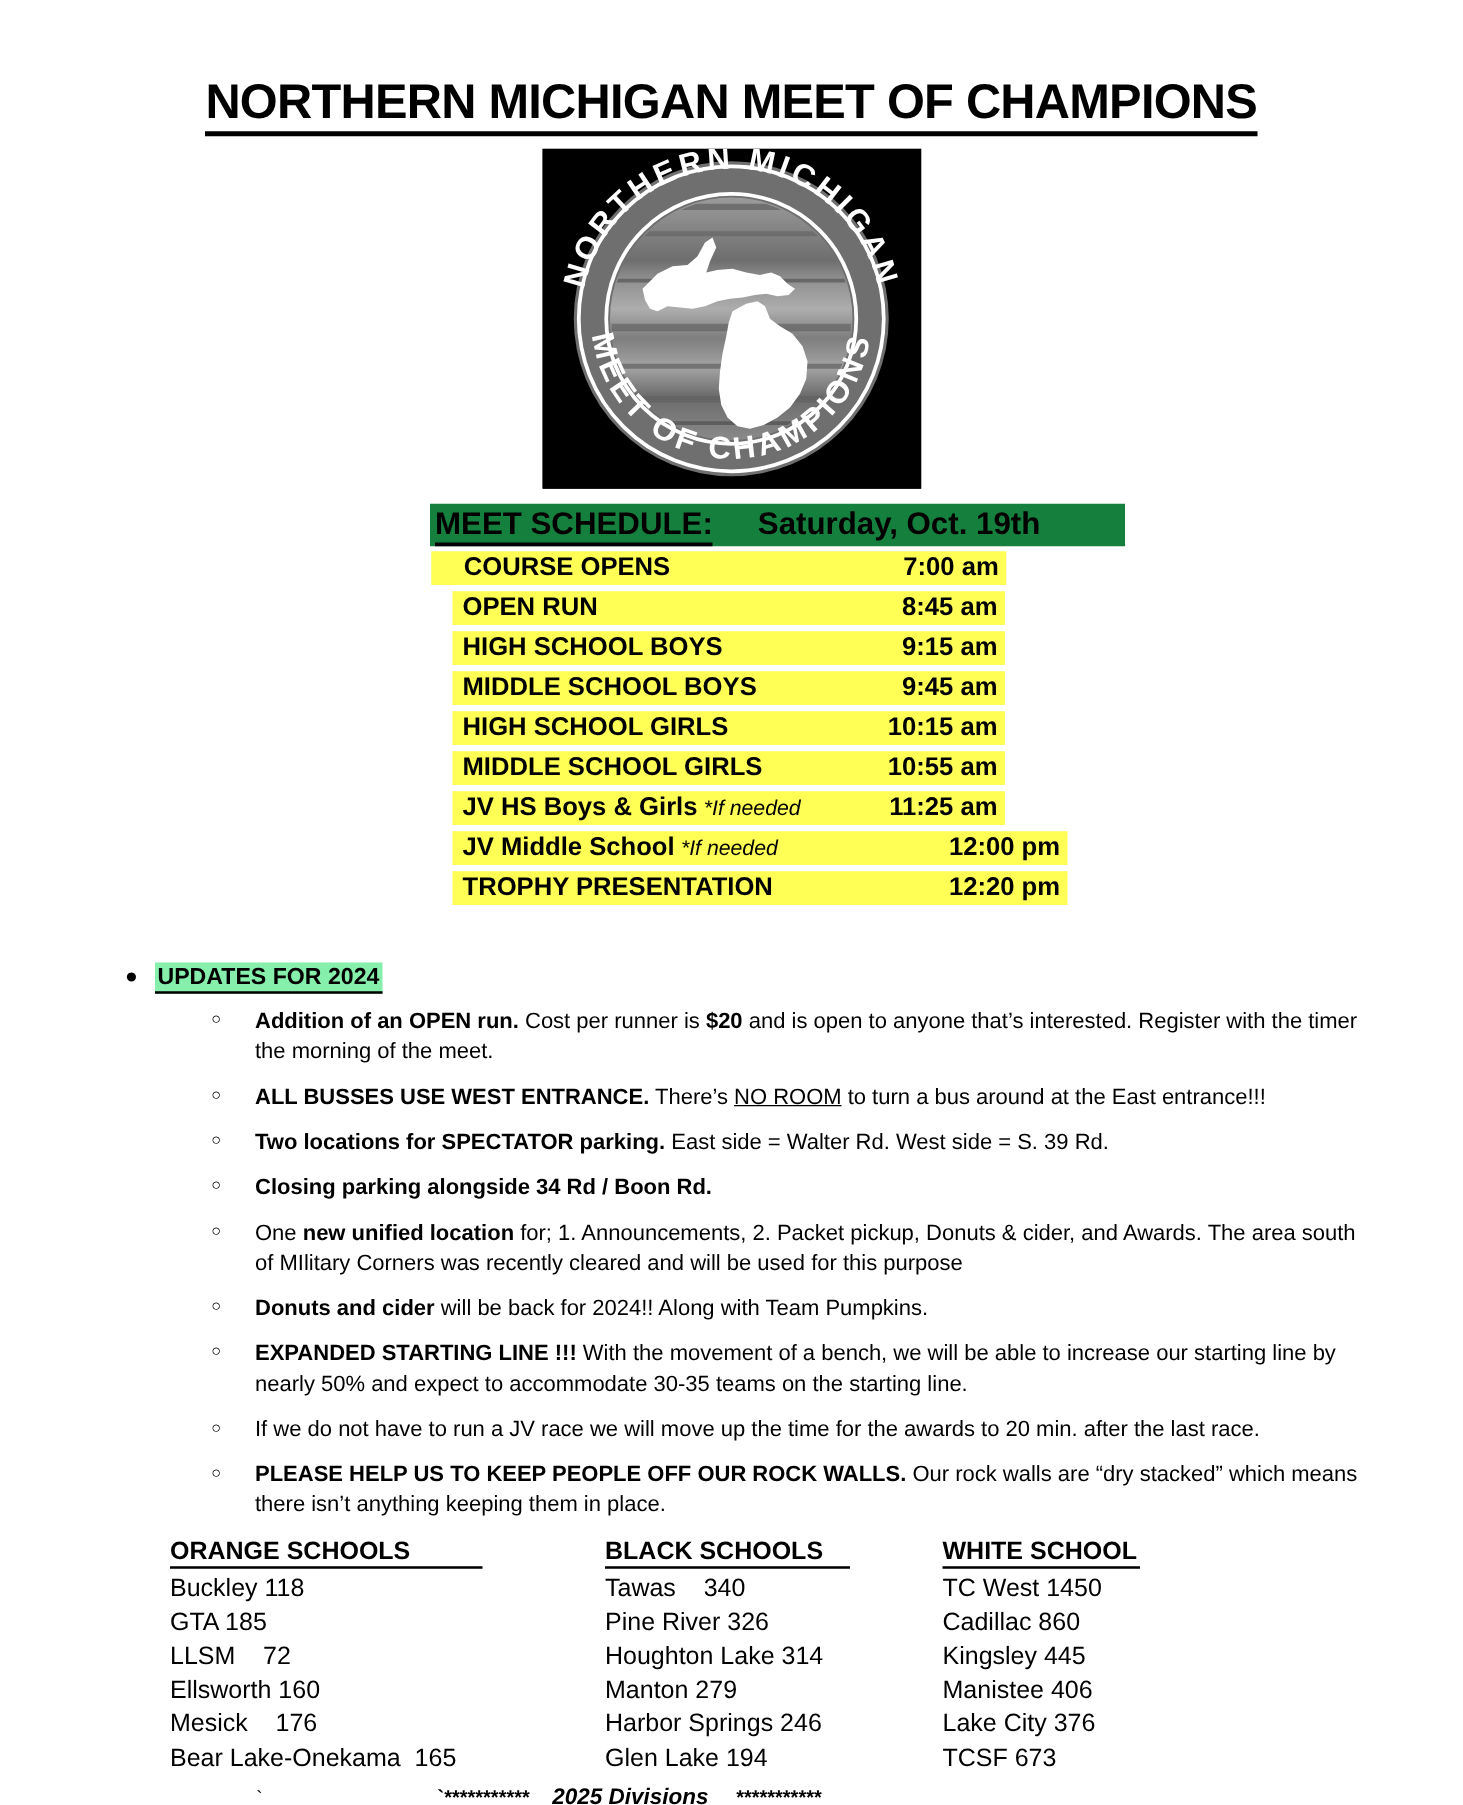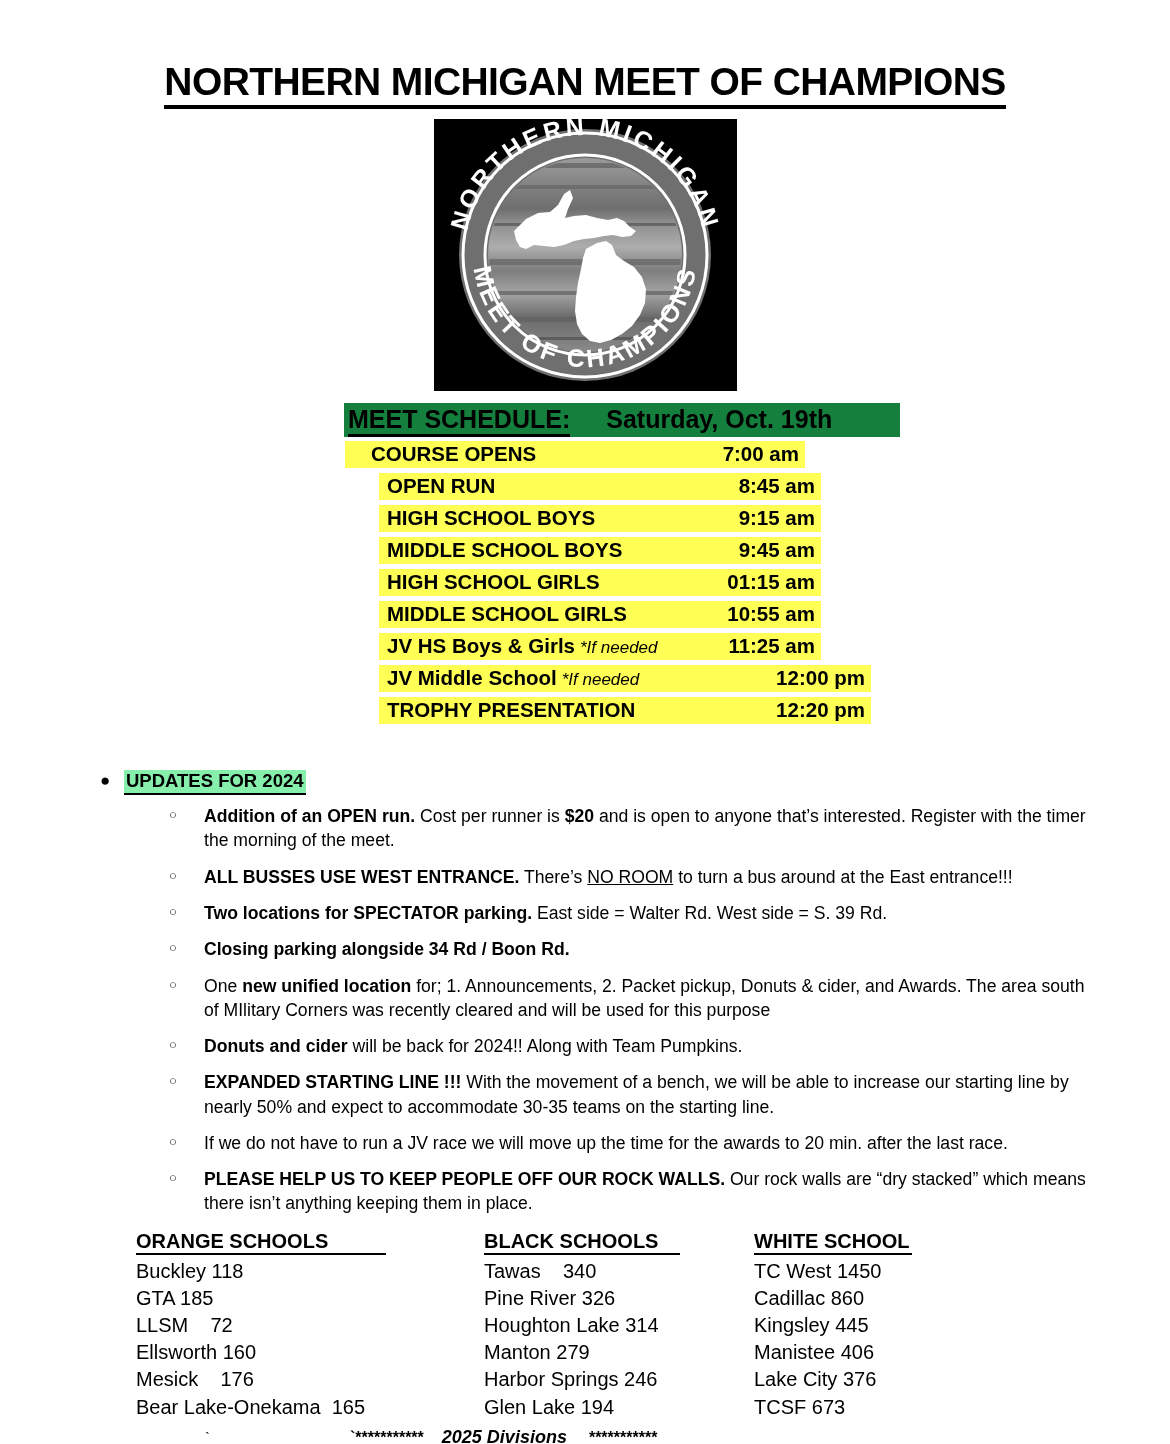--- a/index.html
+++ b/index.html
@@ -76,7 +76,7 @@
     width: 442px;
     box-sizing: border-box;
     padding: 1px 6px 2px 8px;
-    margin-left: 35px;
+    margin-left: 18px;
     margin-bottom: 5px;
     white-space: nowrap;
   }

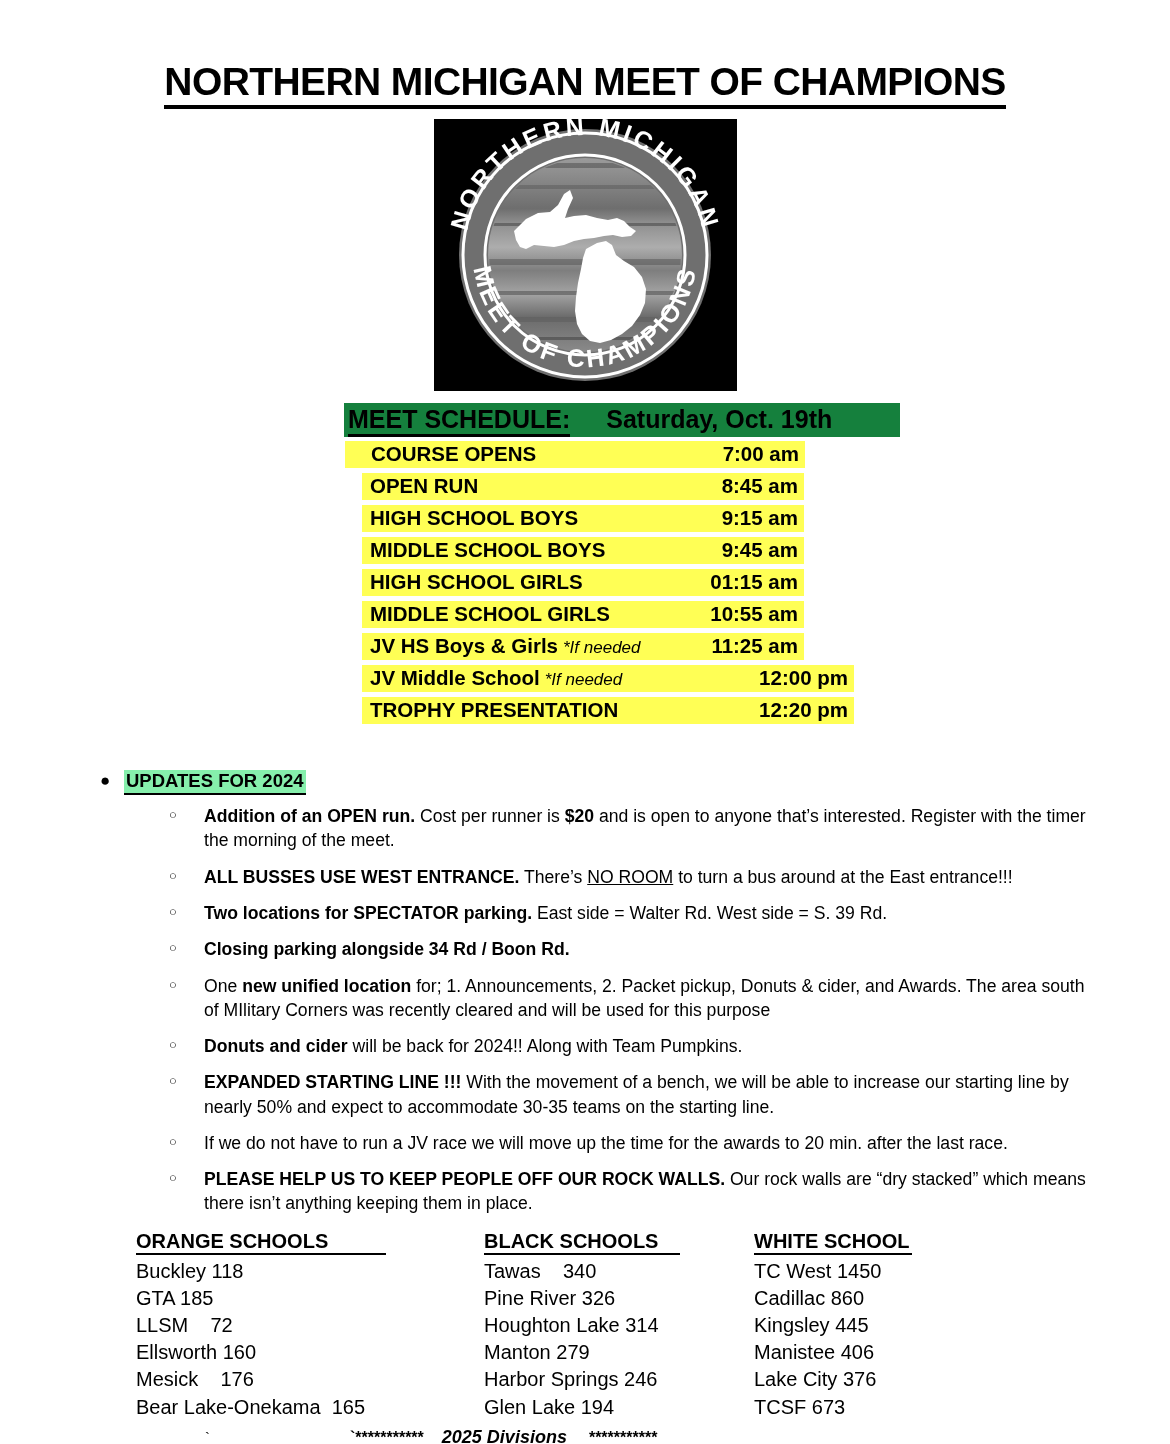--- a/index.html
+++ b/index.html
@@ -280,7 +280,7 @@
 
     <div class="sched-row">
       <span class="ev"><span>HIGH SCHOOL GIRLS</span></span>
-      <span class="tm">01:15 am</span>
+      <span class="tm">10:15 am</span>
     </div>
 
     <div class="sched-row">

